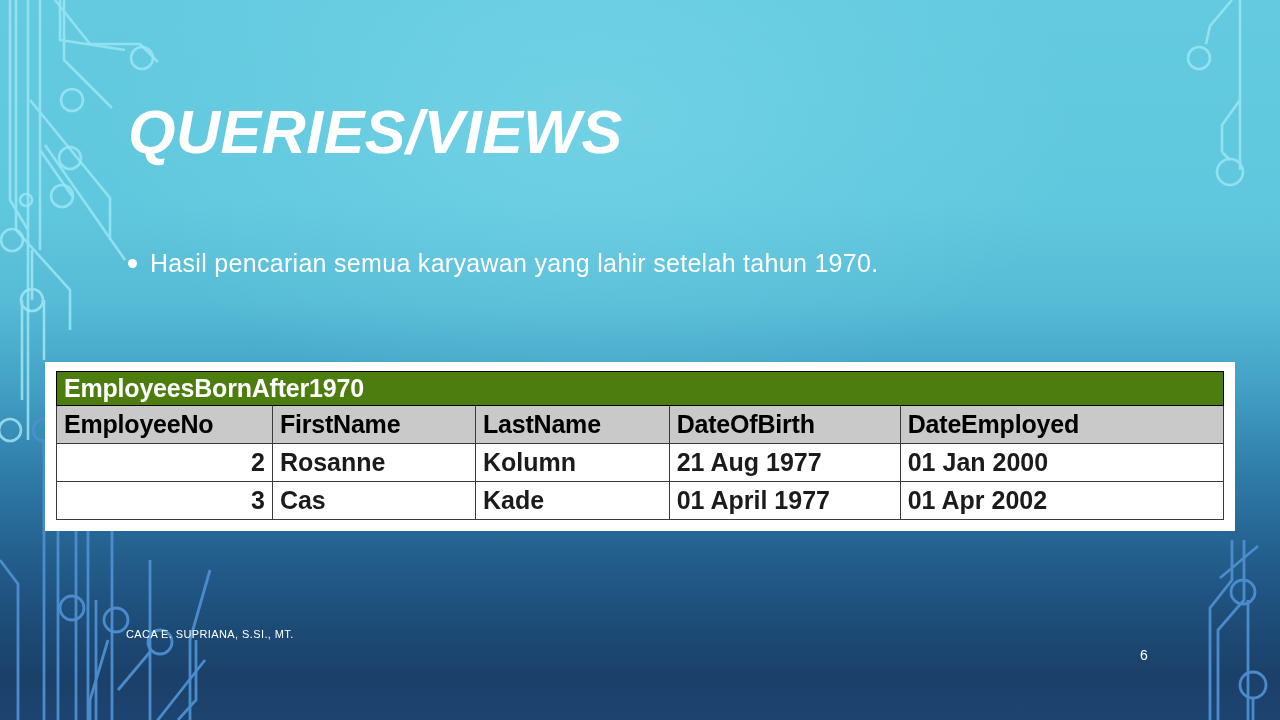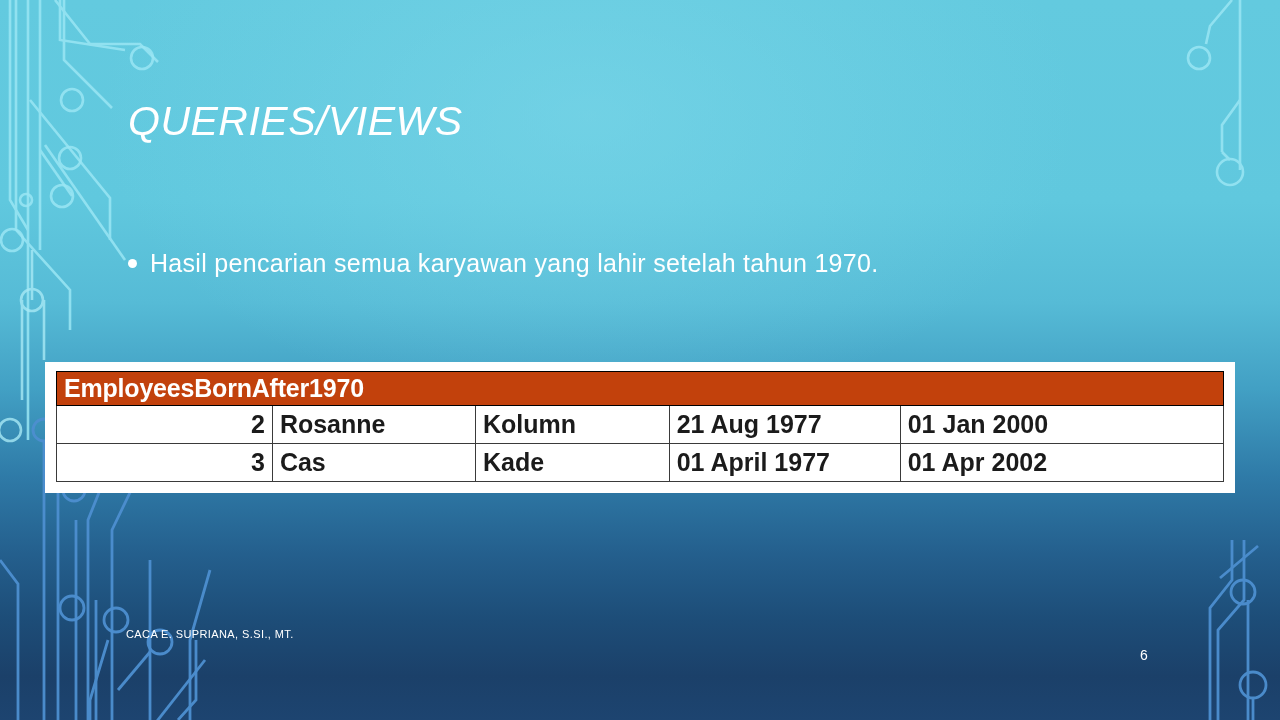--- a/index.html
+++ b/index.html
@@ -48,10 +48,10 @@
     position: absolute;
     left: 128px;
     top: 100px;
-    font-size: 41px;
+    font-size: 61px;
     line-height: 1.05;
     font-style: italic;
-    font-weight: 400;
+    font-weight: 700;
     letter-spacing: 0.5px;
     color: #ffffff;
     white-space: nowrap;

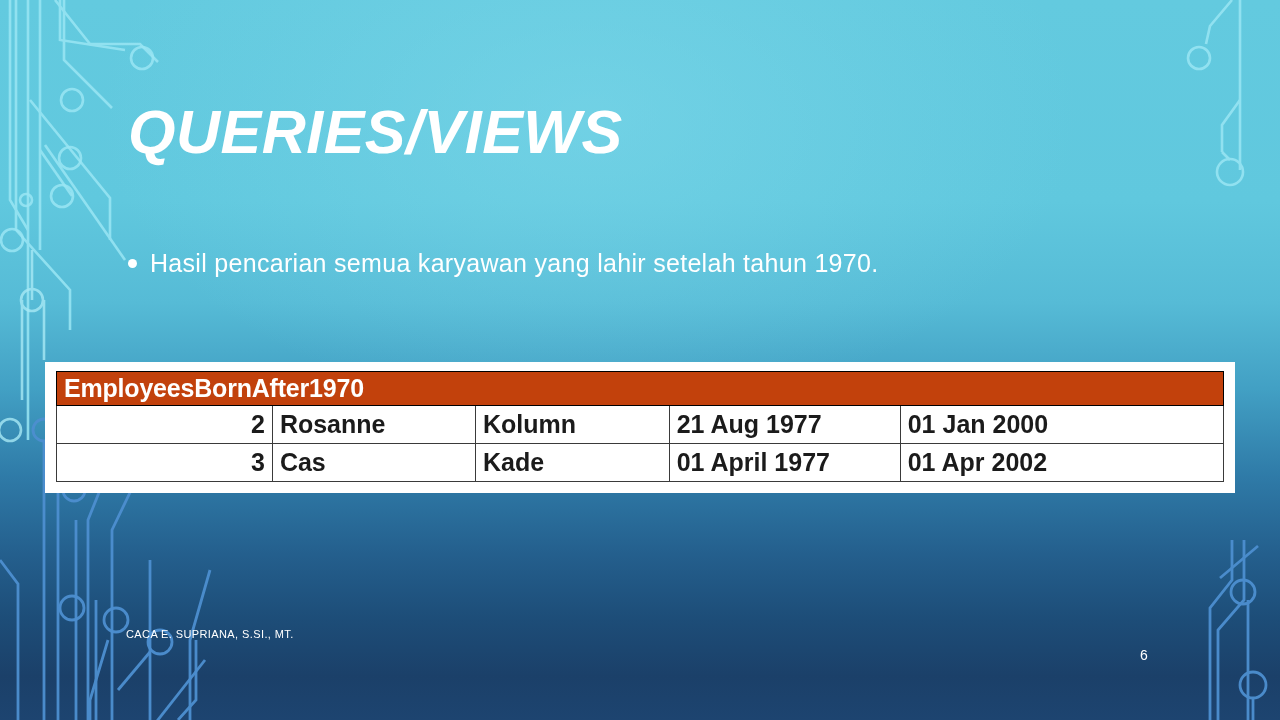--- a/index.html
+++ b/index.html
@@ -109,7 +109,7 @@
     white-space: nowrap;
   }
   .qtitle-cell {
-    background: #c2410c;
+    background: #4d7c0f;
     color: #ffffff;
     font-weight: bold;
     font-size: 25px;

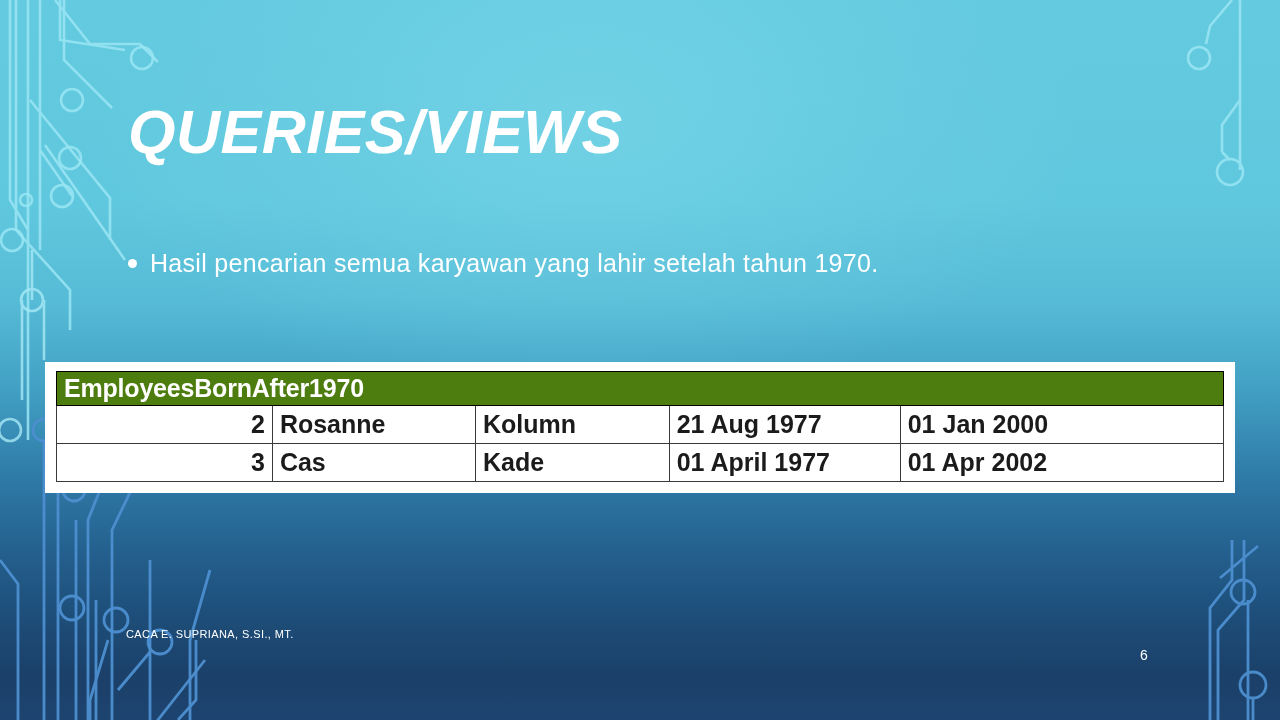--- a/index.html
+++ b/index.html
@@ -263,6 +263,13 @@
           <td class="qtitle-cell" colspan="5">EmployeesBornAfter1970</td>
         </tr>
         <tr>
+          <th class="col-head num">EmployeeNo</th>
+          <th class="col-head">FirstName</th>
+          <th class="col-head">LastName</th>
+          <th class="col-head">DateOfBirth</th>
+          <th class="col-head">DateEmployed</th>
+        </tr>
+        <tr>
           <td class="cell num">2</td>
           <td class="cell">Rosanne</td>
           <td class="cell">Kolumn</td>

